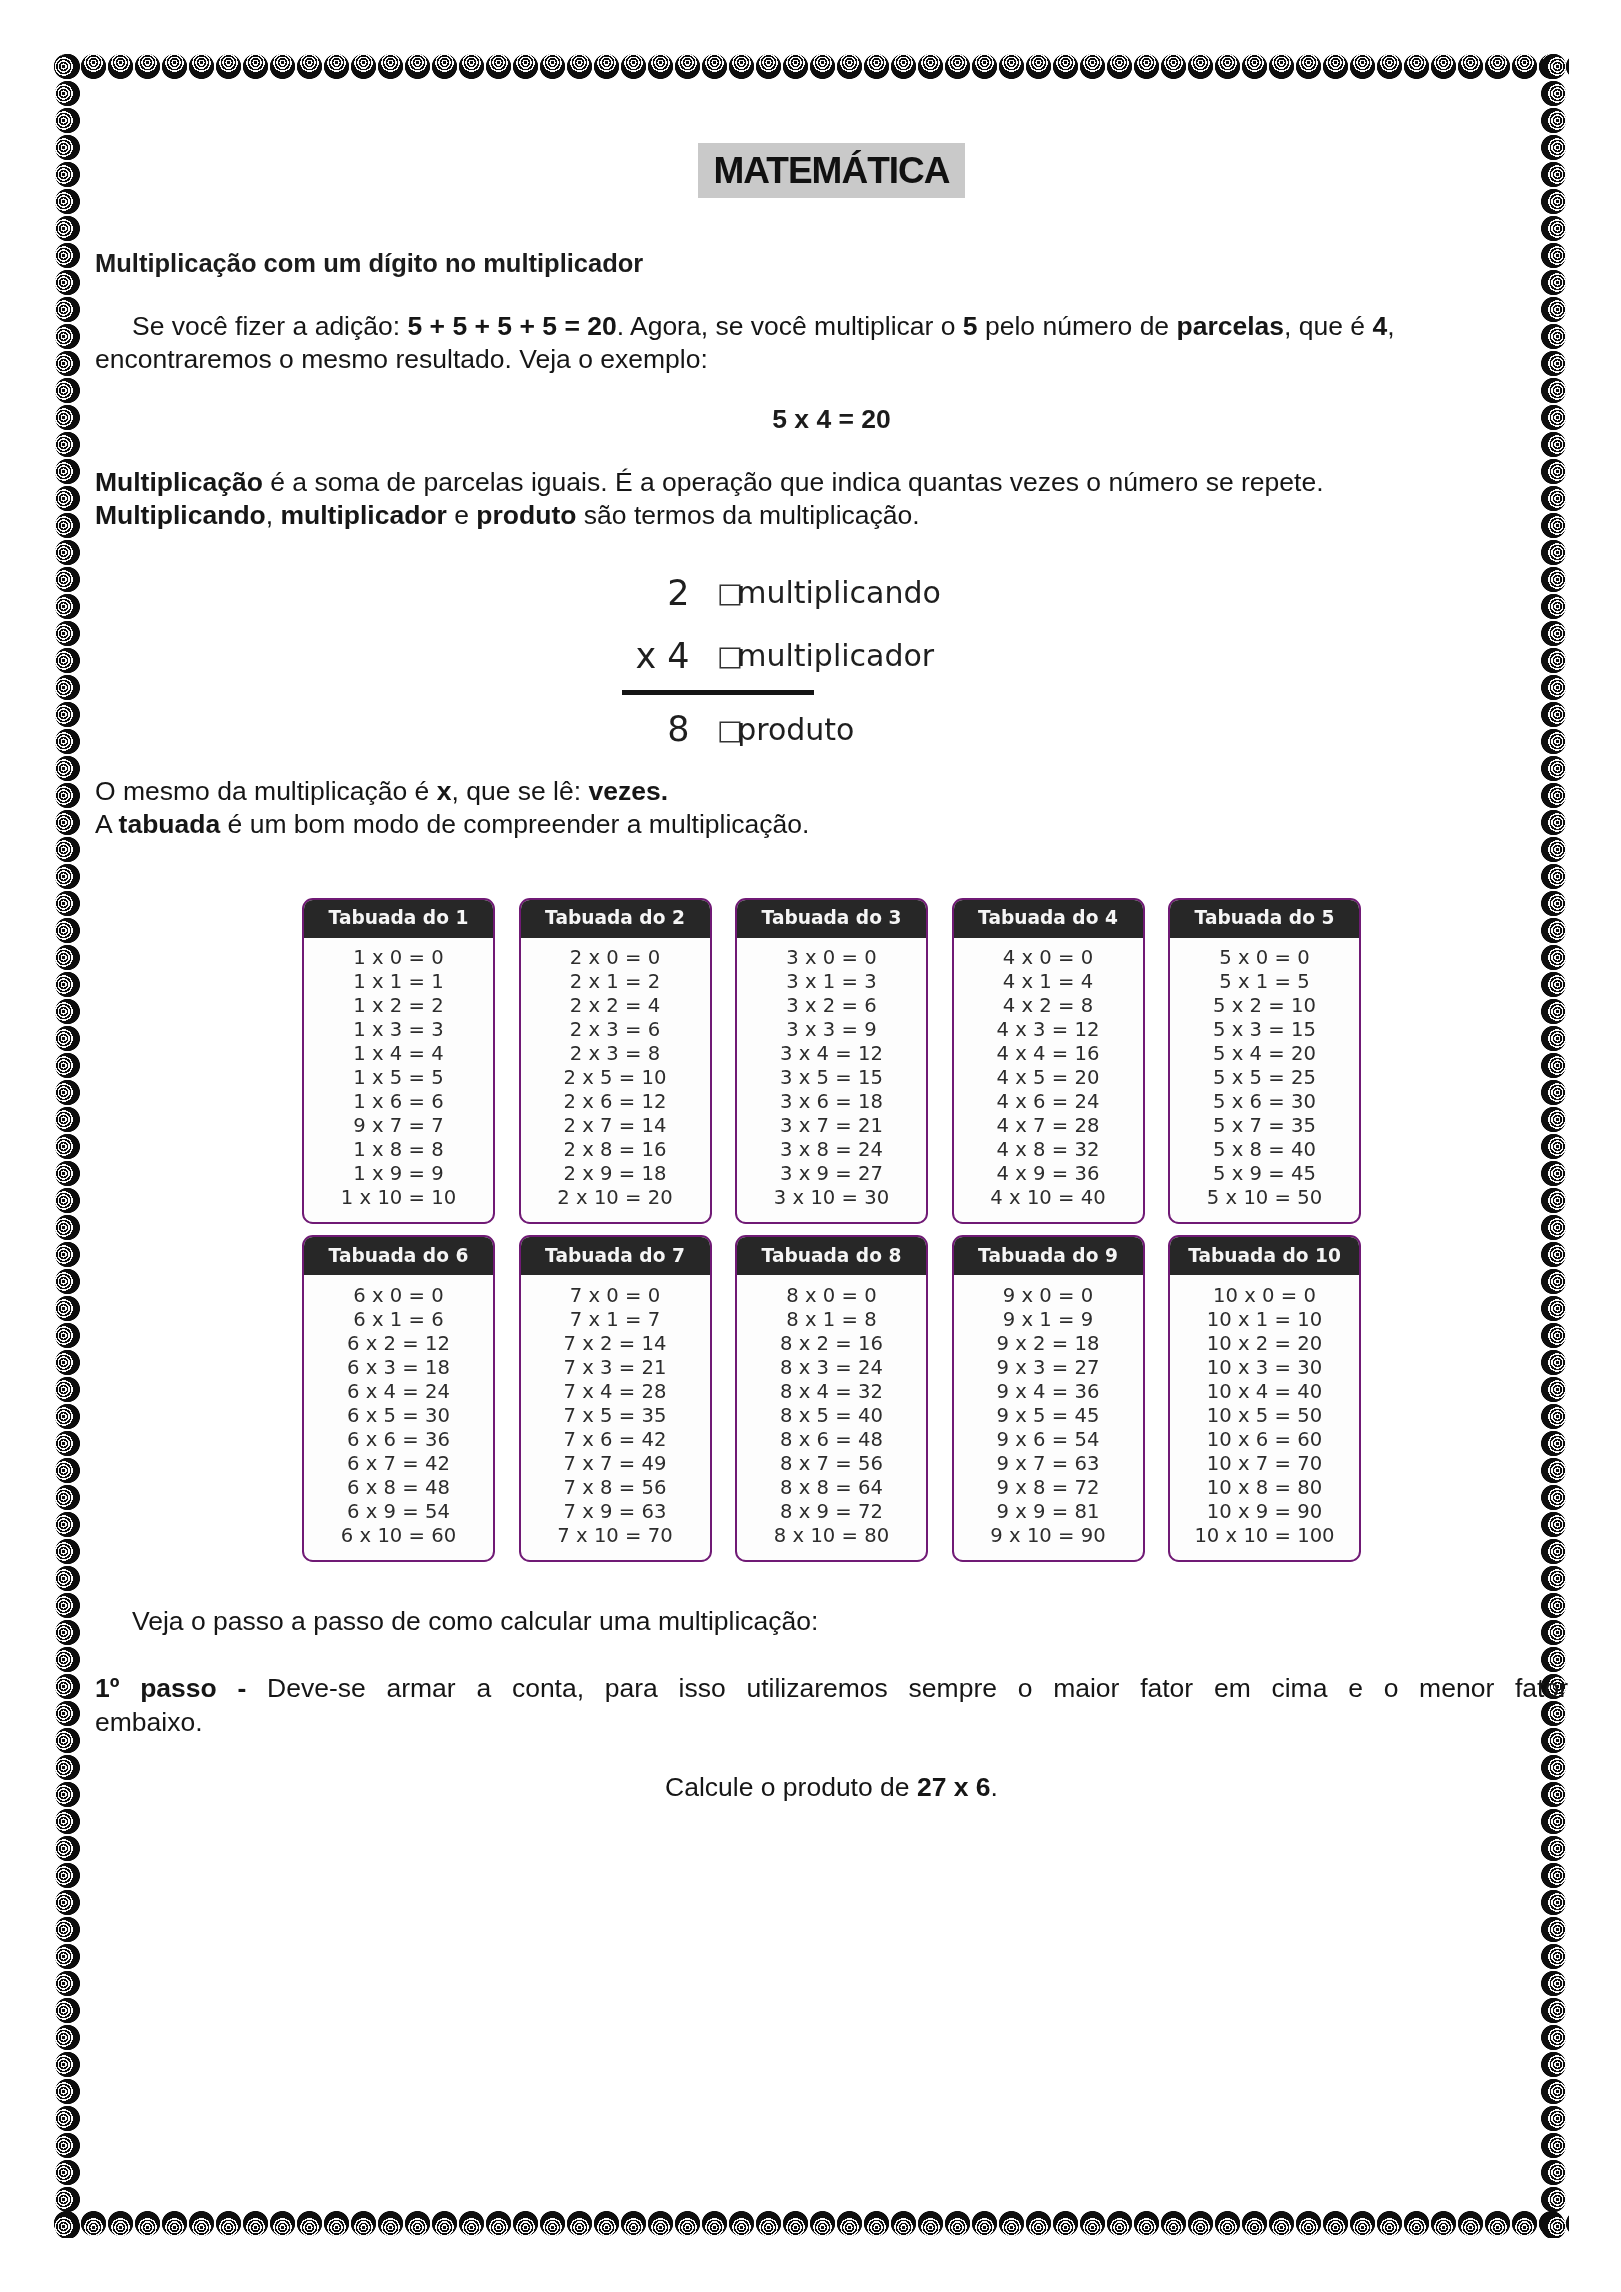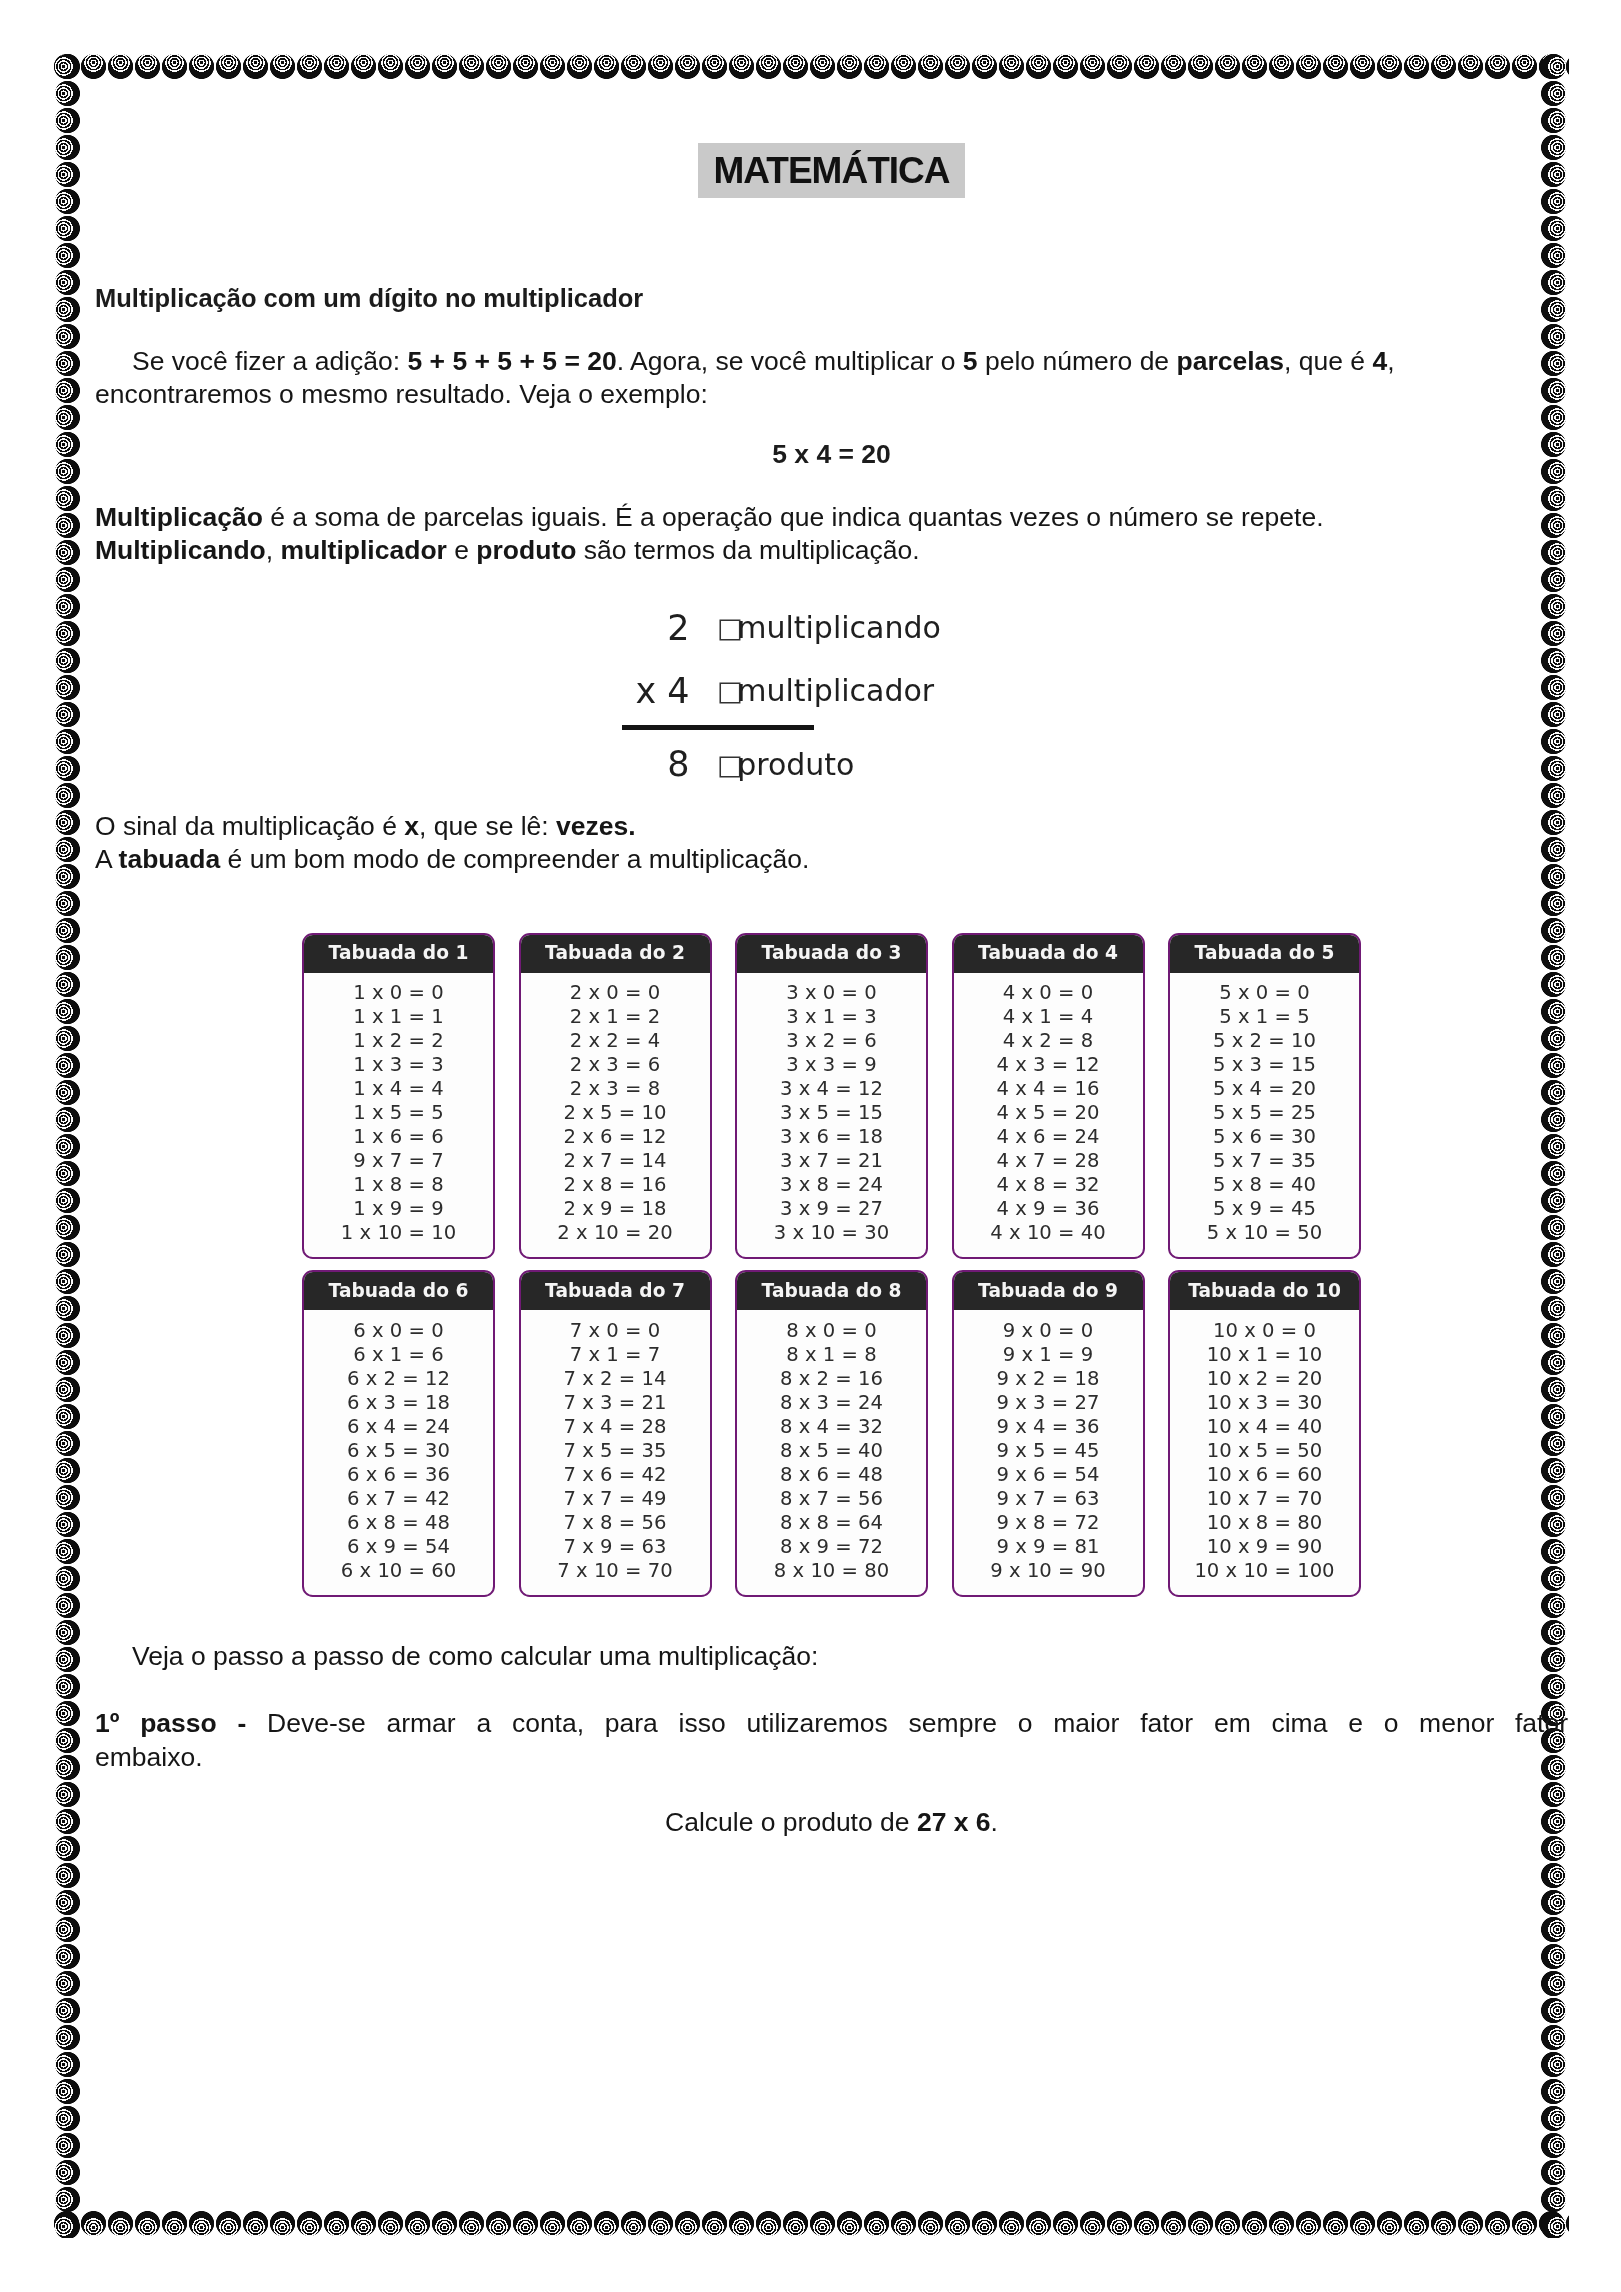--- a/index.html
+++ b/index.html
@@ -35,7 +35,7 @@
   .doc-title{display:inline-block;background:#c9c9c9;color:#111;font-weight:bold;
              font-size:37px;letter-spacing:-1px;padding:6.9px 15.7px;line-height:41px;}
 
-  .heading{margin-top:85px;font-size:25.5px;font-weight:bold;line-height:31px;}
+  .heading{margin-top:50px;font-size:25.5px;font-weight:bold;line-height:31px;}
 
   .para{font-size:26.5px;line-height:33px;color:#161616;}
   .indent{text-indent:37px;}

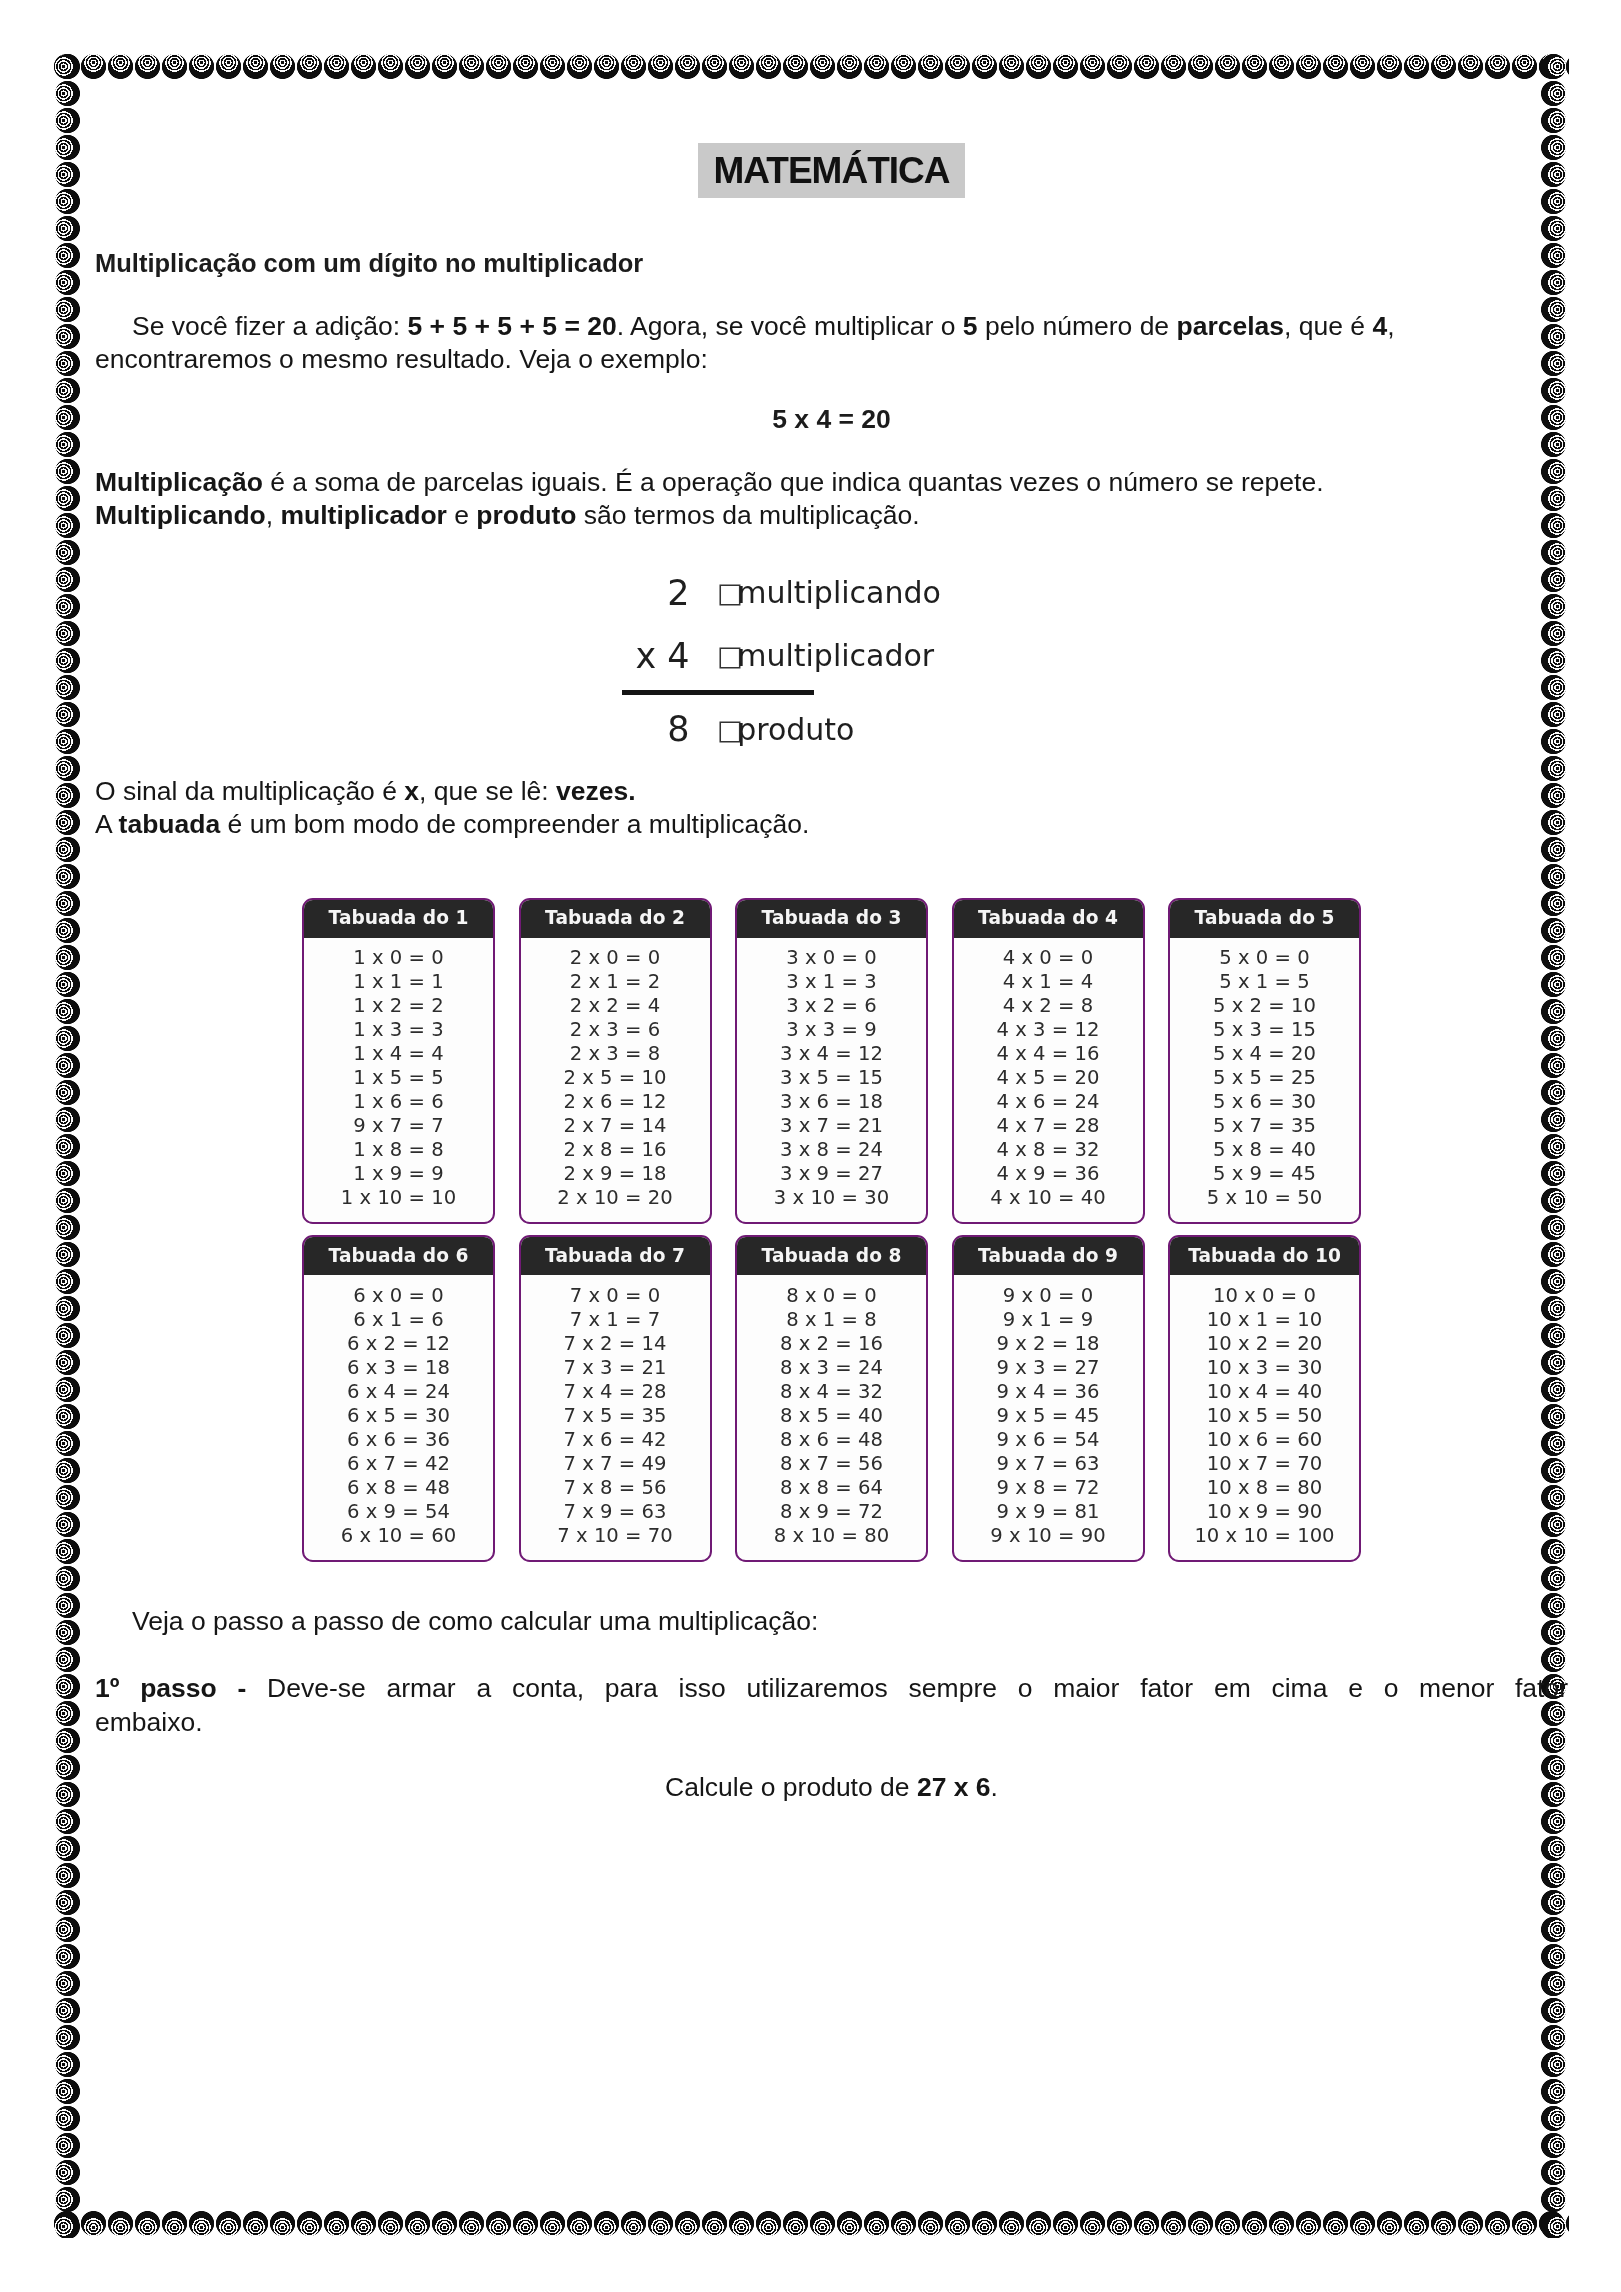--- a/index.html
+++ b/index.html
@@ -113,7 +113,7 @@
       </div>
     </div>
 
-    <p class="para pre p-sinal"><span>O sinal da multiplicação é </span><span style="font-weight: bold;">x</span><span>, que se lê: </span><span style="font-weight: bold;">vezes.</span><span>
+    <p class="para pre p-sinal"><span>O mesmo da multiplicação é </span><span style="font-weight: bold;">x</span><span>, que se lê: </span><span style="font-weight: bold;">vezes.</span><span>
 A </span><span style="font-weight: bold;">tabuada</span><span> é um bom modo de compreender a multiplicação.</span></p>
 
     <div class="tab-grid row1">

